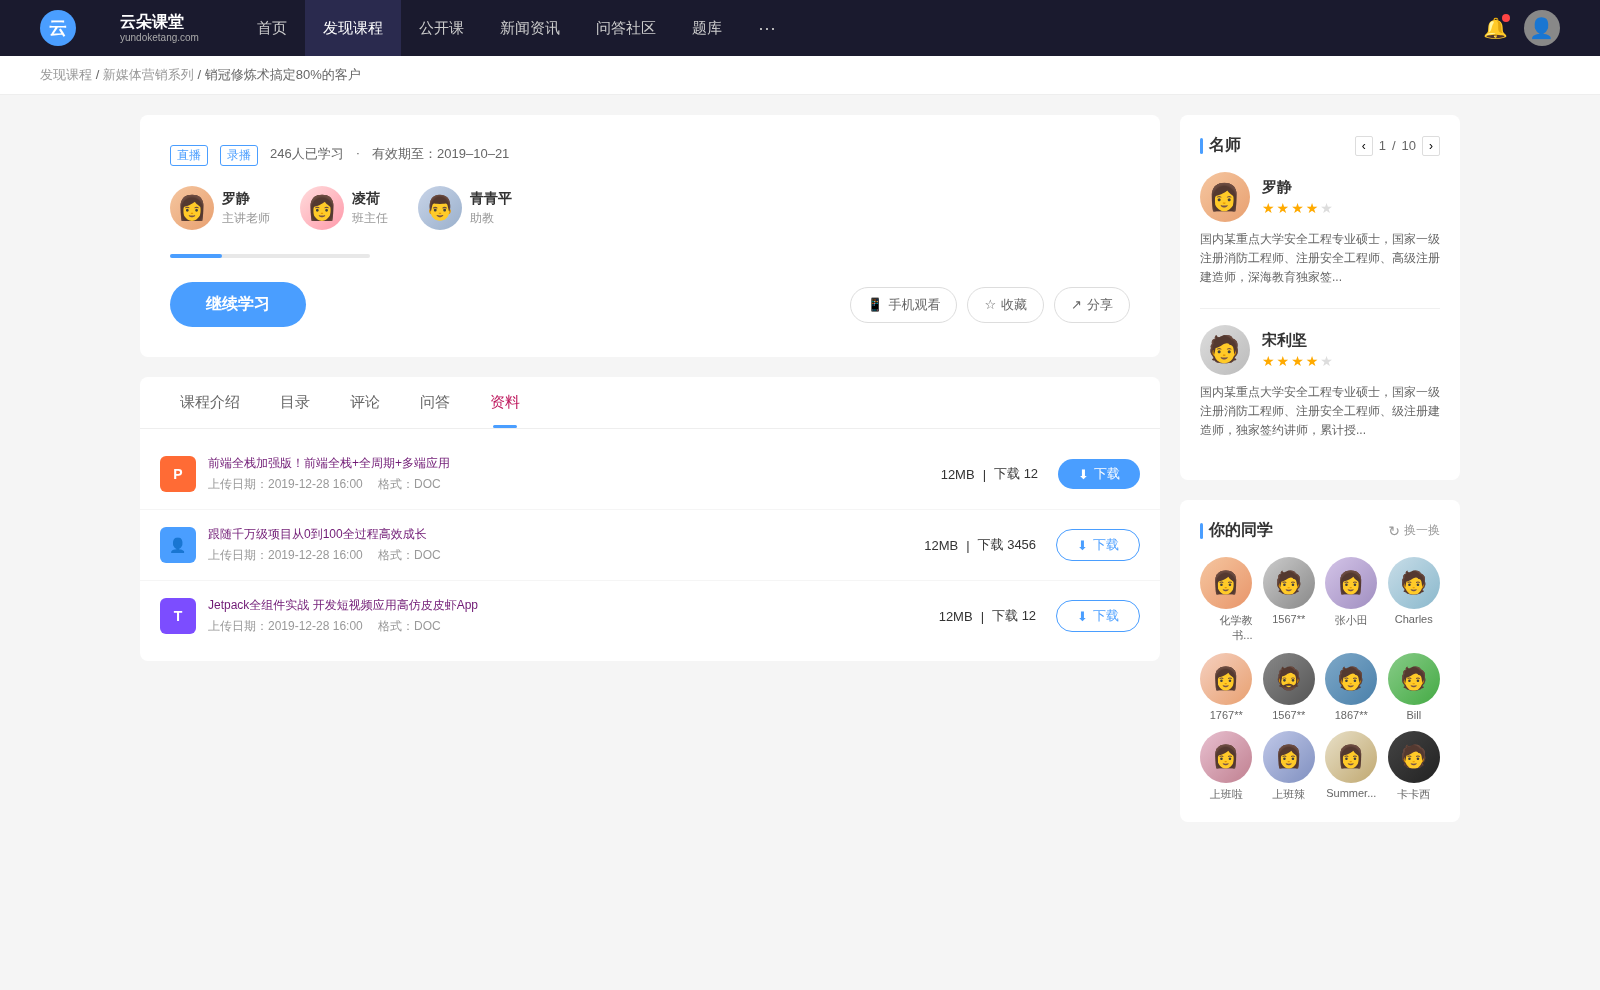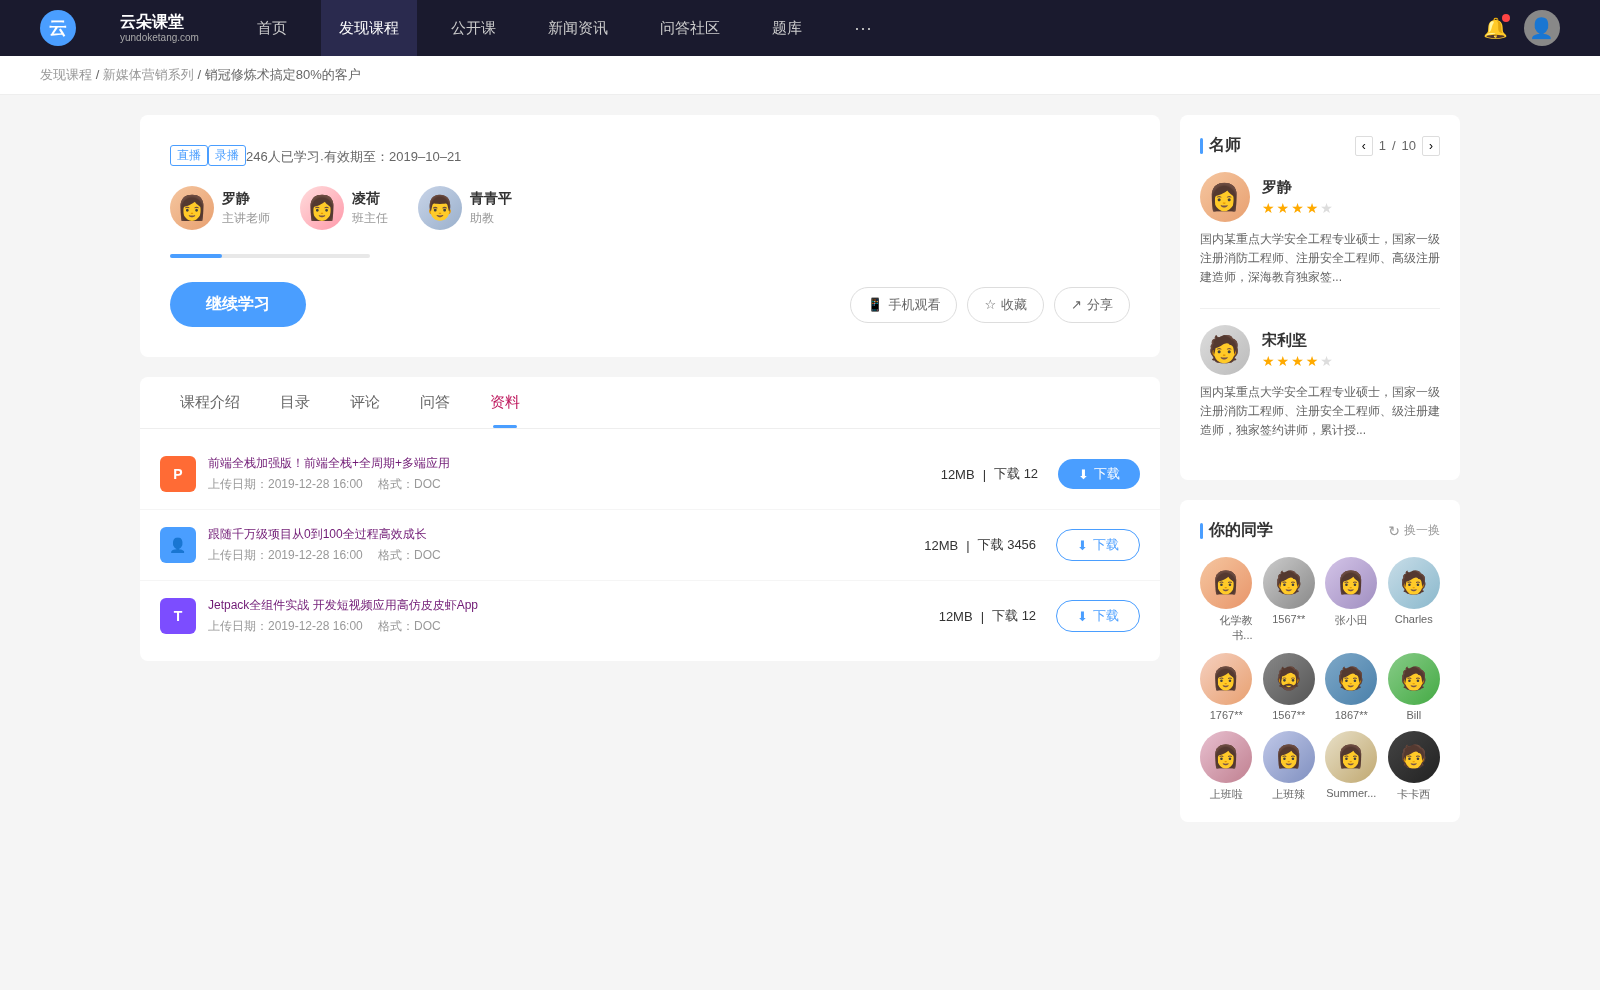--- a/index.html
+++ b/index.html
@@ -11,7 +11,7 @@
     .nav-logo-icon { width: 36px; height: 36px; background: #4a9eff; border-radius: 50%; display: flex; align-items: center; justify-content: center; color: white; font-weight: bold; font-size: 18px; margin-right: 8px; }
     .nav-logo-text { color: white; font-size: 13px; line-height: 1.2; margin-left: 36px; }
     .nav-logo-text .main { font-size: 16px; font-weight: bold; }
-    .nav-items { display: flex; align-items: center; gap: 16px; flex: 1; }
+    .nav-items { display: flex; align-items: center; gap: 0; flex: 1; }
     .nav-item { color: #ccc; padding: 0 18px; height: 56px; display: flex; align-items: center; cursor: pointer; font-size: 15px; }
     .nav-item.active { background: #2a2a4e; color: white; }
     .nav-item.more { font-size: 18px; }

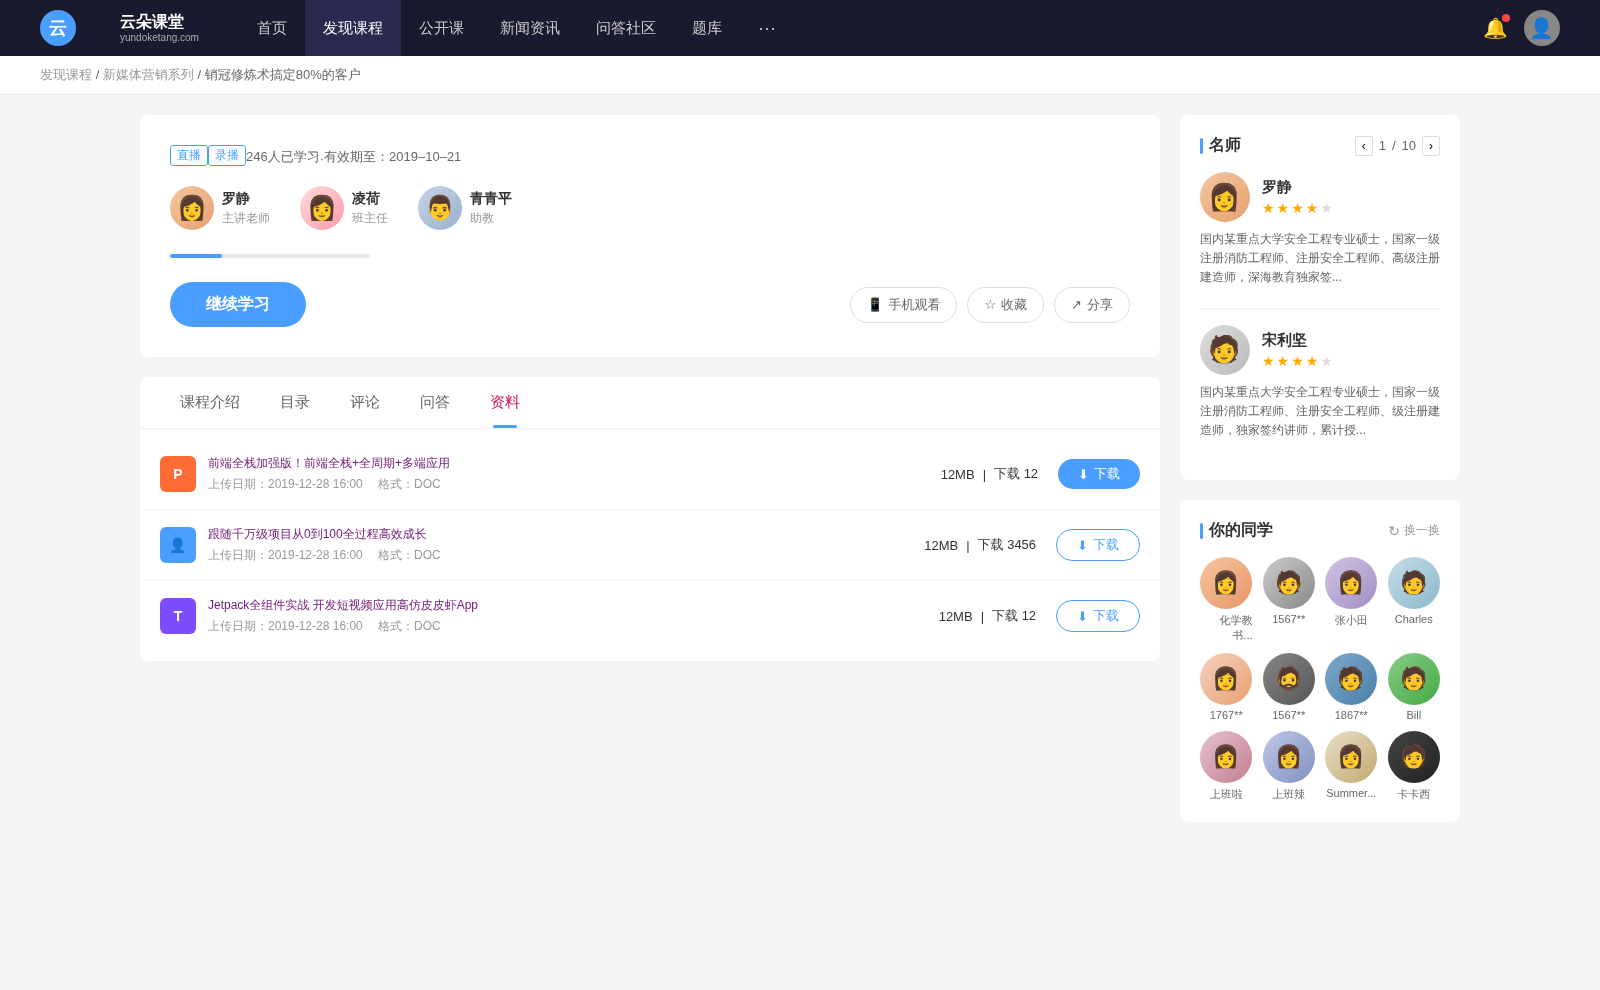--- a/index.html
+++ b/index.html
@@ -34,7 +34,7 @@
     
     .course-header { background: white; border-radius: 8px; padding: 30px; margin-bottom: 20px; }
     .course-title { font-size: 22px; font-weight: bold; color: #222; margin-bottom: 12px; }
-    .course-meta { display: flex; align-items: flex-end; font-size: 13px; color: #666; margin-bottom: 20px; }
+    .course-meta { display: flex; align-items: flex-start; gap: 12px; font-size: 13px; color: #666; margin-bottom: 20px; }
     .badge { border: 1px solid; border-radius: 3px; padding: 1px 6px; font-size: 12px; }
     .badge-live { border-color: #4a9eff; color: #4a9eff; }
     .badge-record { border-color: #4a9eff; color: #4a9eff; }

